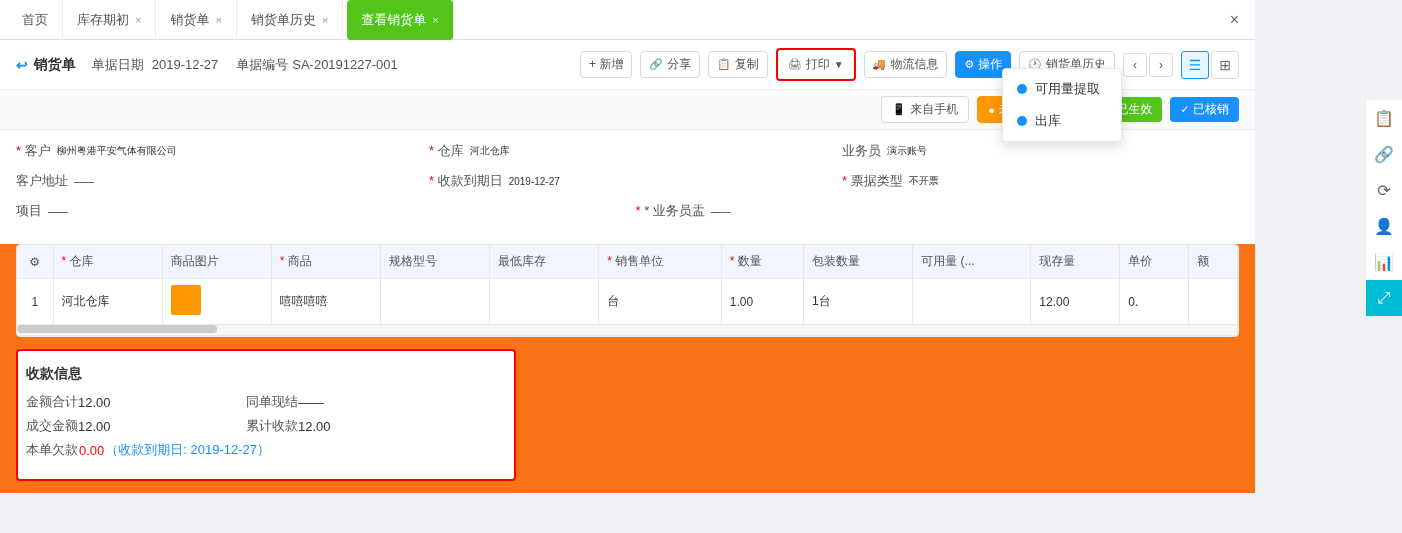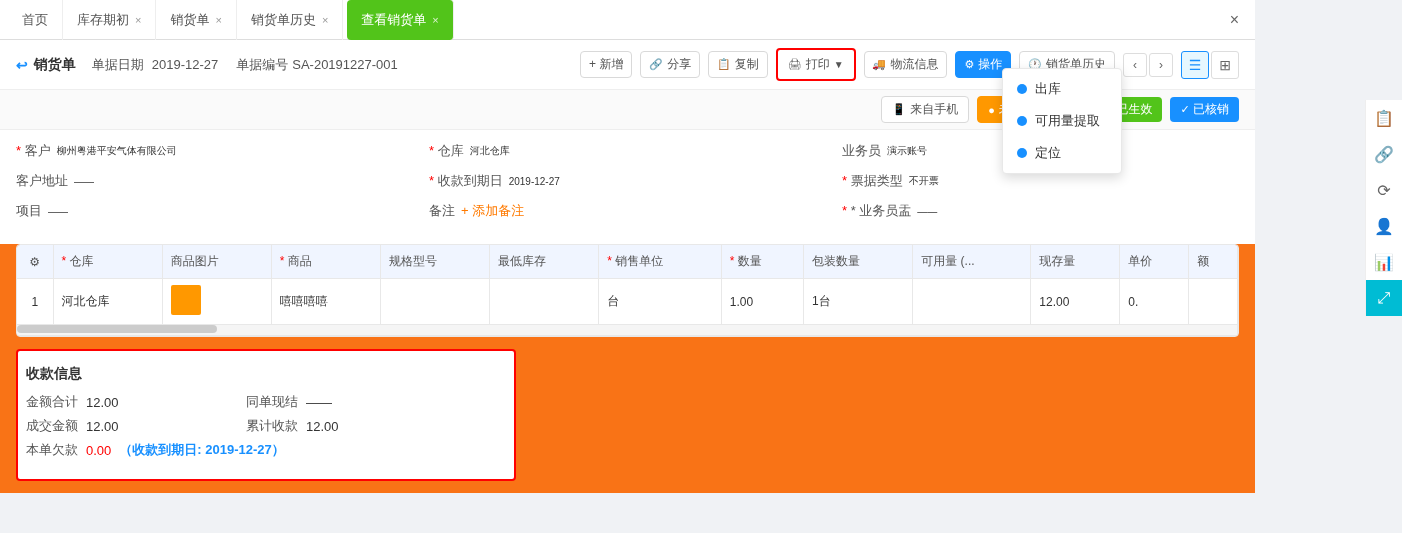--- a/index.html
+++ b/index.html
@@ -374,12 +374,12 @@
 
   <div class="dropdown-menu">
     <div class="dropdown-item">
+      <span class="dot" style="background:#1890ff;"></span>
+      <span>可用量提取</span>
+    </div>
+    <div class="dropdown-item">
       <span class="dot blue"></span>
       <span>出库</span>
-    </div>
-    <div class="dropdown-item">
-      <span class="dot" style="background:#1890ff;"></span>
-      <span>可用量提取</span>
     </div>
     <div class="dropdown-item">
       <span class="dot" style="background:#1890ff;"></span>

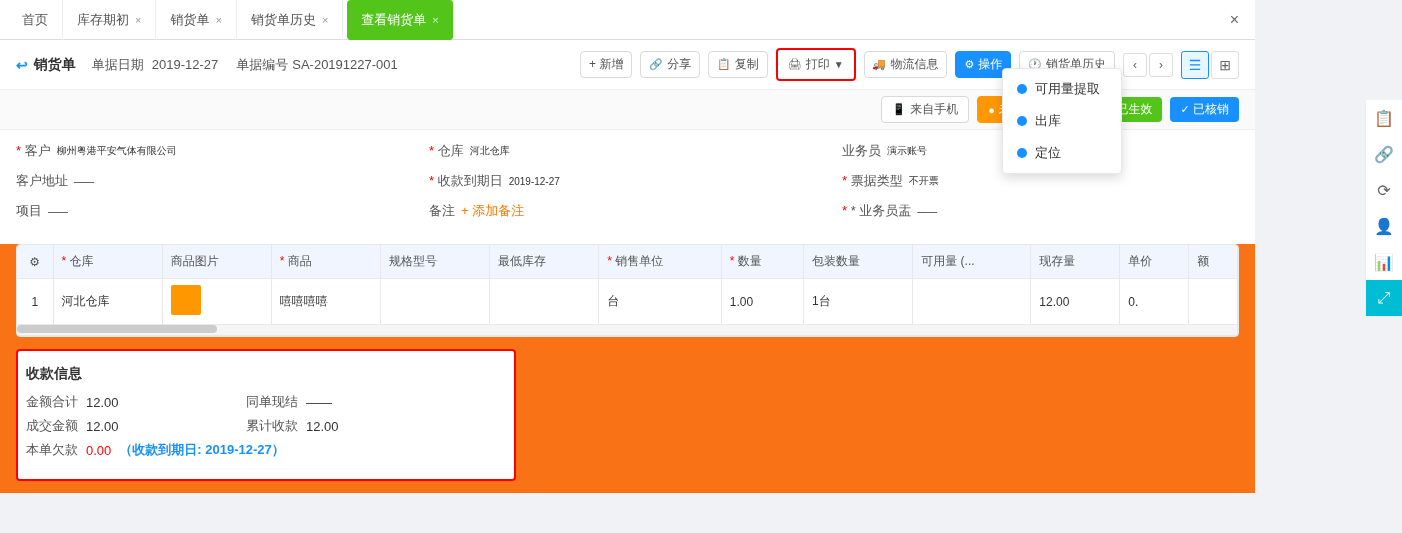--- a/index.html
+++ b/index.html
@@ -381,10 +381,6 @@
       <span class="dot blue"></span>
       <span>出库</span>
     </div>
-    <div class="dropdown-item">
-      <span class="dot" style="background:#1890ff;"></span>
-      <span>定位</span>
-    </div>
   </div>
 
   <div style="position:fixed; right:0; top:100px; display:flex; flex-direction:column; background:#fff; border-left:1px solid #eee;">

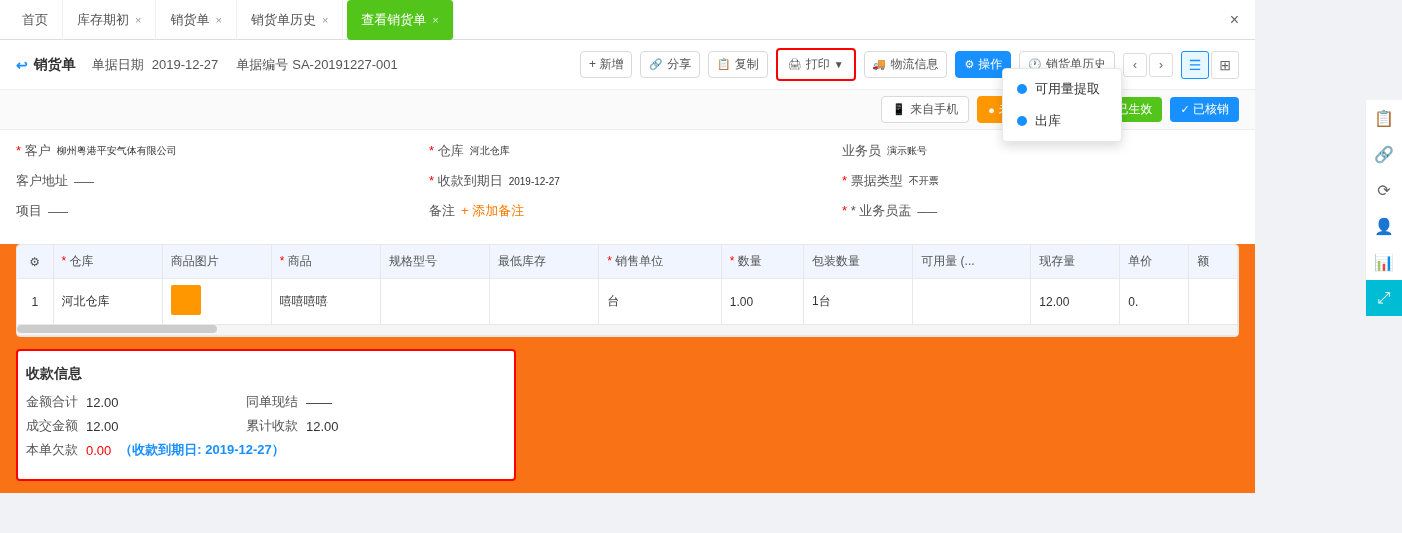--- a/index.html
+++ b/index.html
@@ -279,12 +279,6 @@
       <div class="form-field">
         <span class="form-label">项目</span>
         <span class="form-value">——</span>
-      </div>
-      <div class="form-field">
-        <span class="form-label">备注</span>
-        <span class="form-add-btn">
-          <span>+ 添加备注</span>
-        </span>
       </div>
       <div class="form-field">
         <span class="form-label required">* 业务员盂</span>

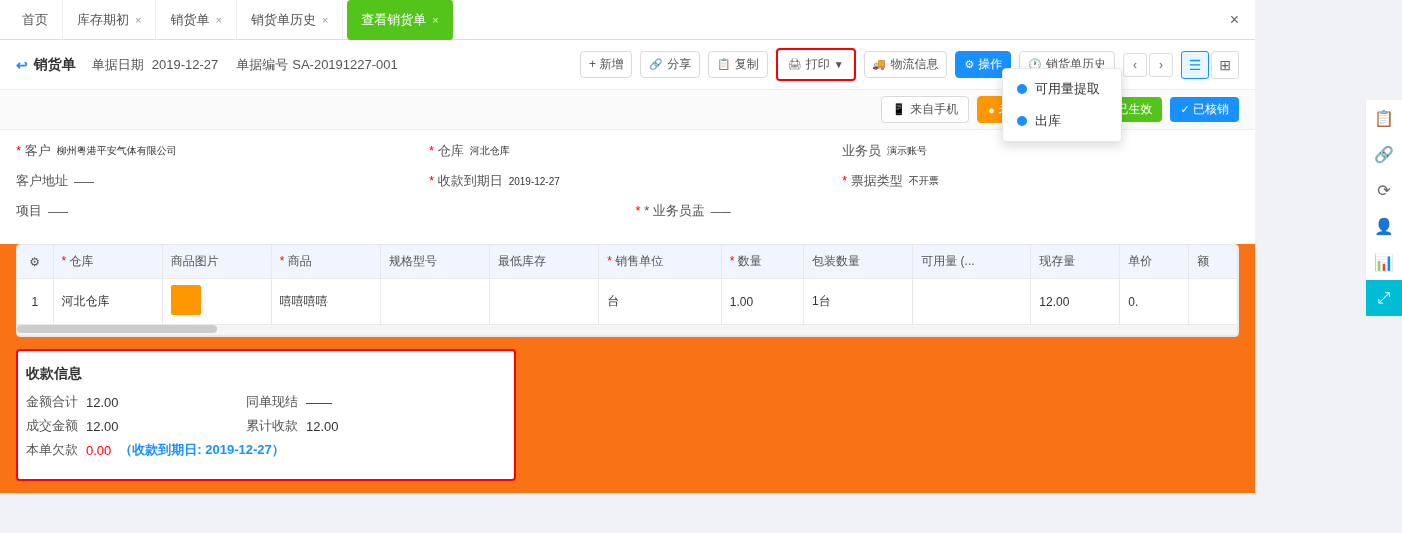--- a/index.html
+++ b/index.html
@@ -99,7 +99,7 @@
     }
     .payment-title { font-weight: bold; font-size: 14px; margin-bottom: 10px; }
     .payment-row { display: flex; gap: 40px; margin-bottom: 6px; }
-    .payment-item { display: flex; align-items: center; gap: 8px; min-width: 180px; }
+    .payment-item { display: flex; align-items: center; min-width: 180px; }
     .payment-label { color: #555; font-size: 13px; white-space: nowrap; }
     .payment-value { color: #333; font-size: 13px; }
     .payment-value.red { color: red; }

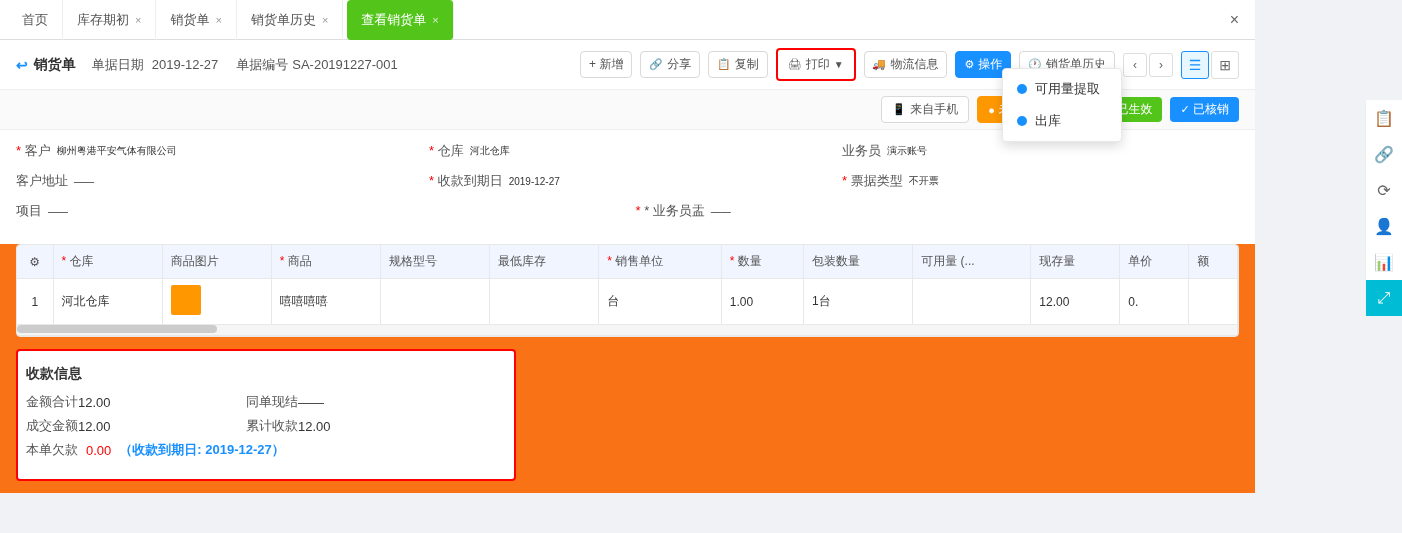--- a/index.html
+++ b/index.html
@@ -358,7 +358,7 @@
       </div>
     </div>
     <div class="payment-row">
-      <div class="payment-item" style="flex-direction:row; gap:8px;">
+      <div class="payment-item" style="flex-direction:row; gap:1px;">
         <span class="payment-label">本单欠款</span>
         <span class="payment-value red">0.00</span>
         <span class="payment-value blue">（收款到期日: 2019-12-27）</span>

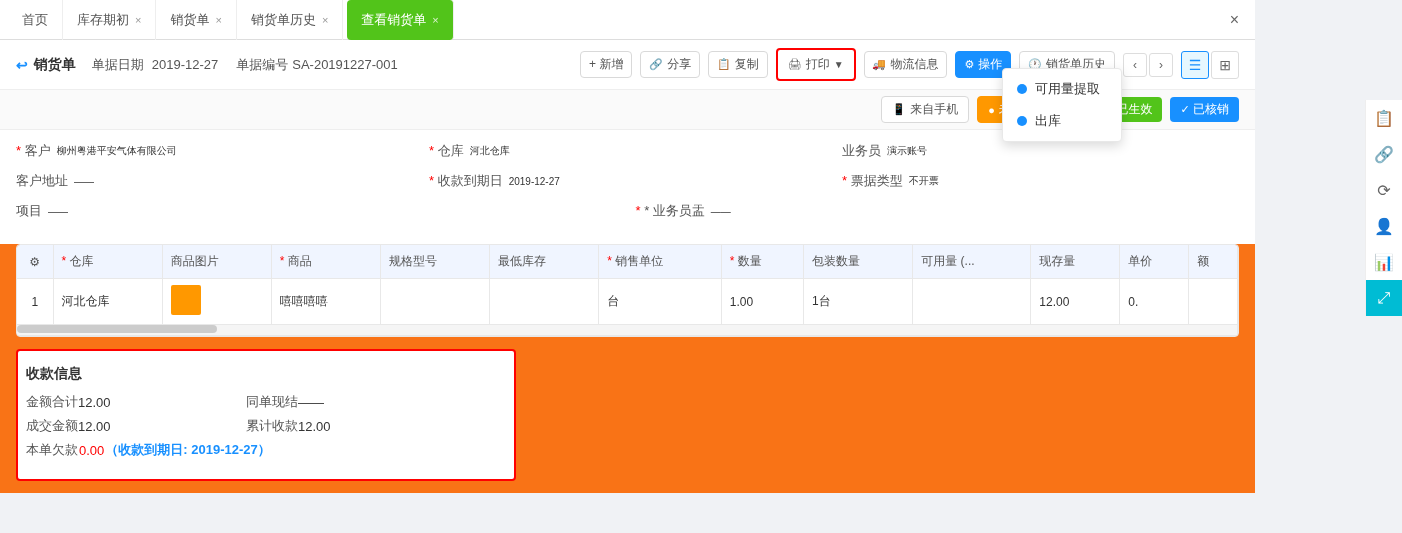--- a/index.html
+++ b/index.html
@@ -103,7 +103,7 @@
     .payment-label { color: #555; font-size: 13px; white-space: nowrap; }
     .payment-value { color: #333; font-size: 13px; }
     .payment-value.red { color: red; }
-    .payment-value.blue { color: #1890ff; font-weight: bold; }
+    .payment-value.blue { color: #1890ff; }
 
     
     .dropdown-menu {

